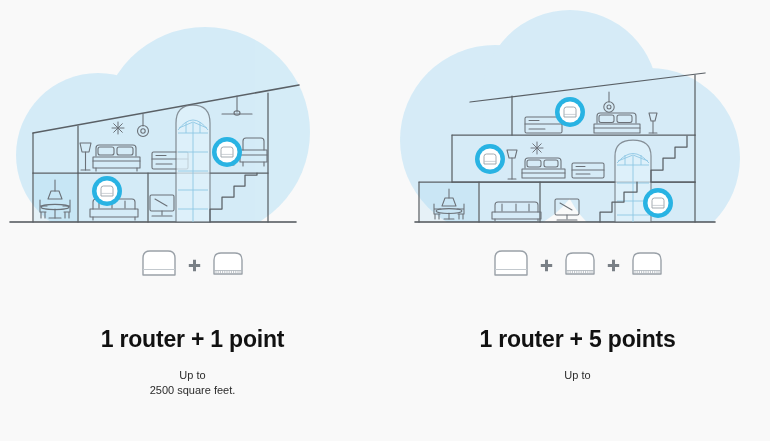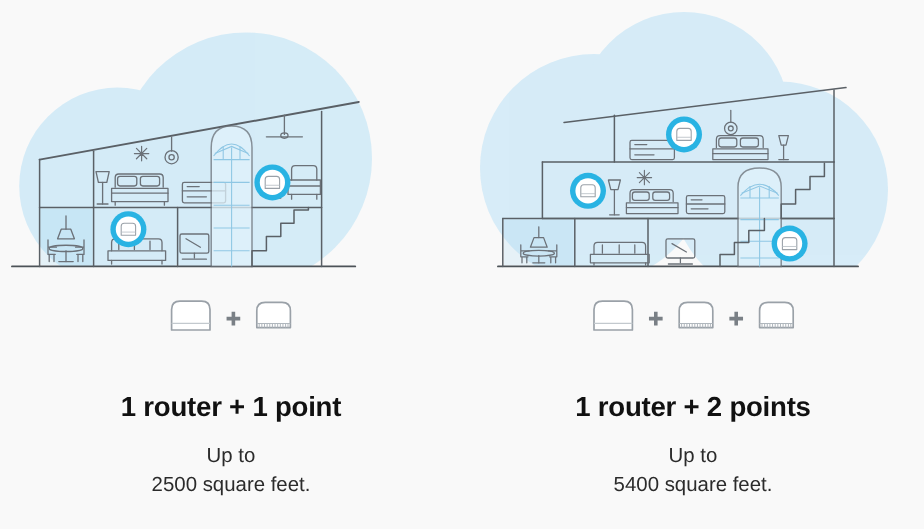--- a/index.html
+++ b/index.html
@@ -450,7 +450,7 @@
     </div>
 
     <div class="caption">
-      <p class="cap-title">1 router + 2 points</p>
+      <p class="cap-title">1 router + 5 points</p>
       <p class="cap-sub">
         <span>Up to</span>
         <span>5400 square feet.</span>

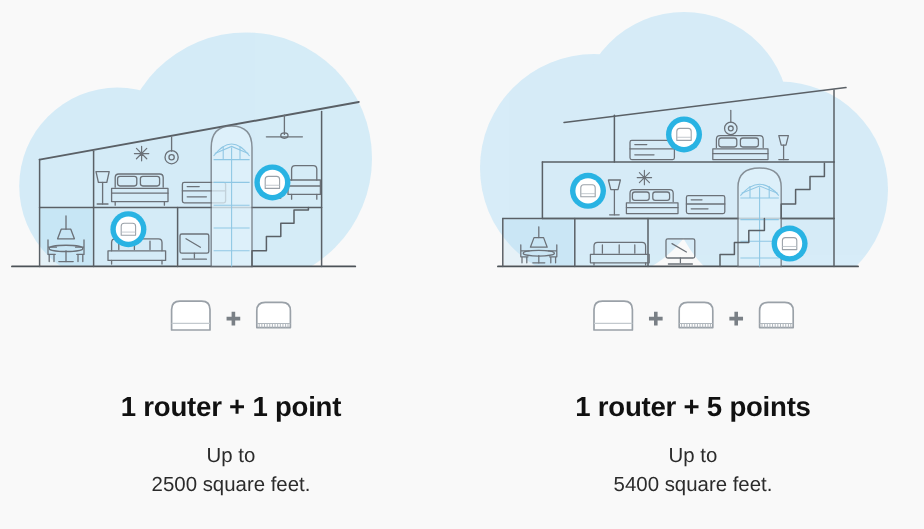--- a/index.html
+++ b/index.html
@@ -36,7 +36,7 @@
     line-height:1.2;margin:0 0 14px 0;
   }
   .cap-sub{
-    font-size:17px;color:#2b2b2b;line-height:1.42;margin:12px;
+    font-size:11px;color:#2b2b2b;line-height:1.42;margin:12px;
   }
   .cap-sub span{display:block;}
 </style>

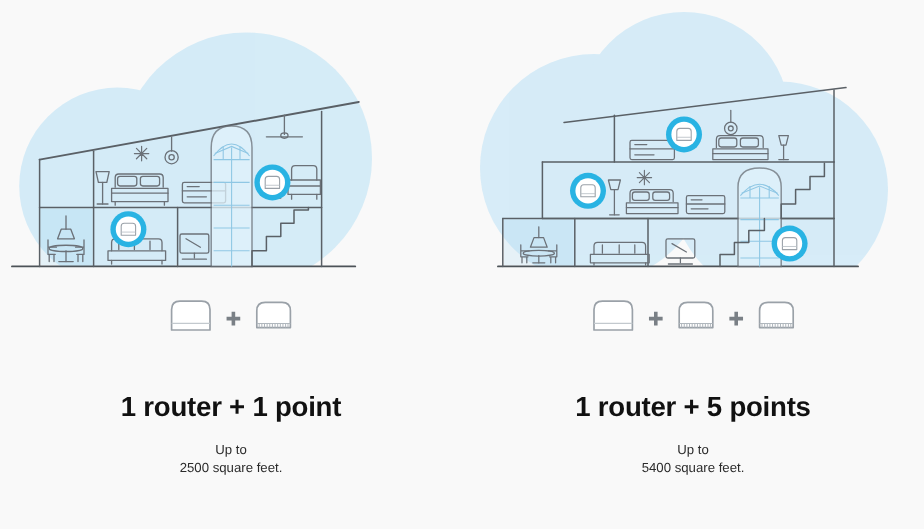--- a/index.html
+++ b/index.html
@@ -453,7 +453,6 @@
       <p class="cap-title">1 router + 5 points</p>
       <p class="cap-sub">
         <span>Up to</span>
-        <span>5400 square feet.</span>
       </p>
     </div>
   </div>

